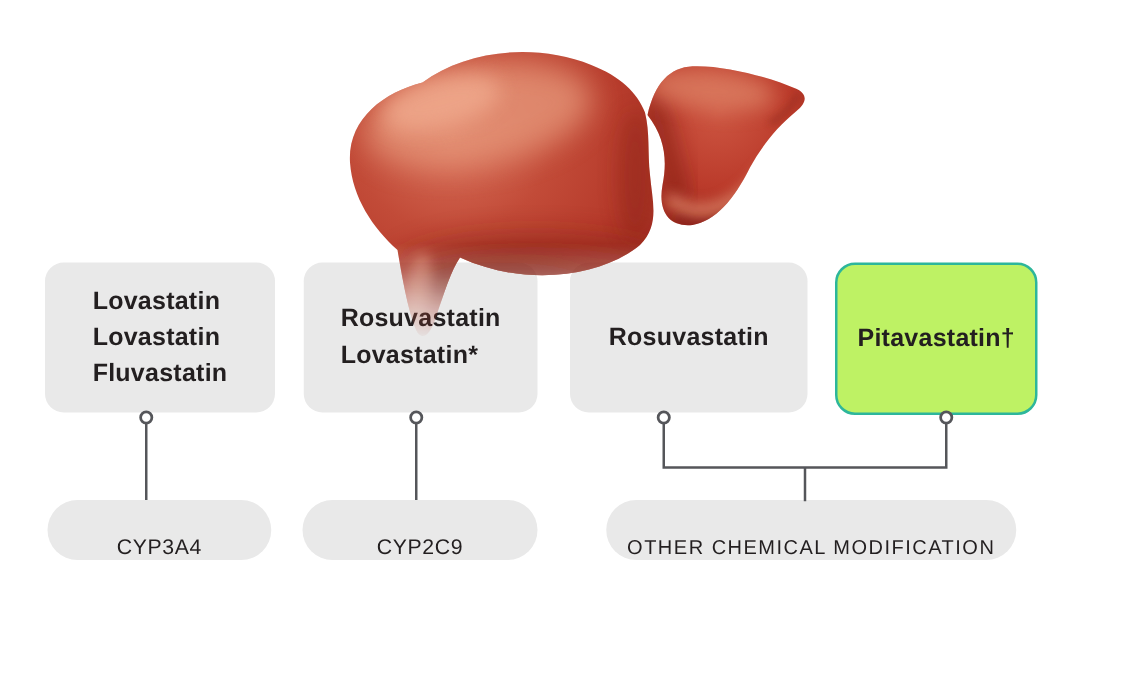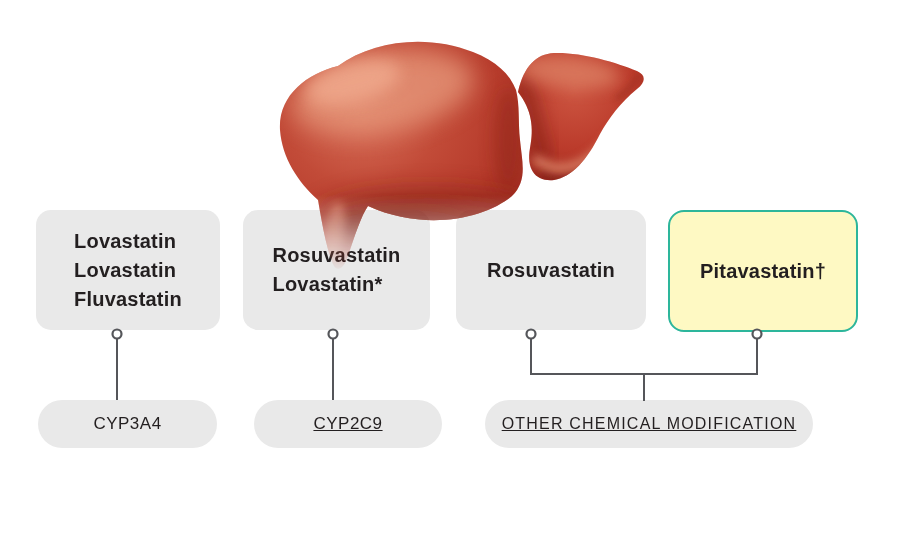--- a/index.html
+++ b/index.html
@@ -37,8 +37,8 @@
   .box-2 { left: 243px; width: 187px; }
   .box-3 { left: 456px; width: 190px; }
   .box-4 {
-    left: 668px; width: 190px; height: 122px;
-    background: #fef9c3;
+    left: 668px; width: 162px; height: 122px;
+    background: #bef264;
     border: 2px solid #2db69b;
     border-radius: 16px;
   }

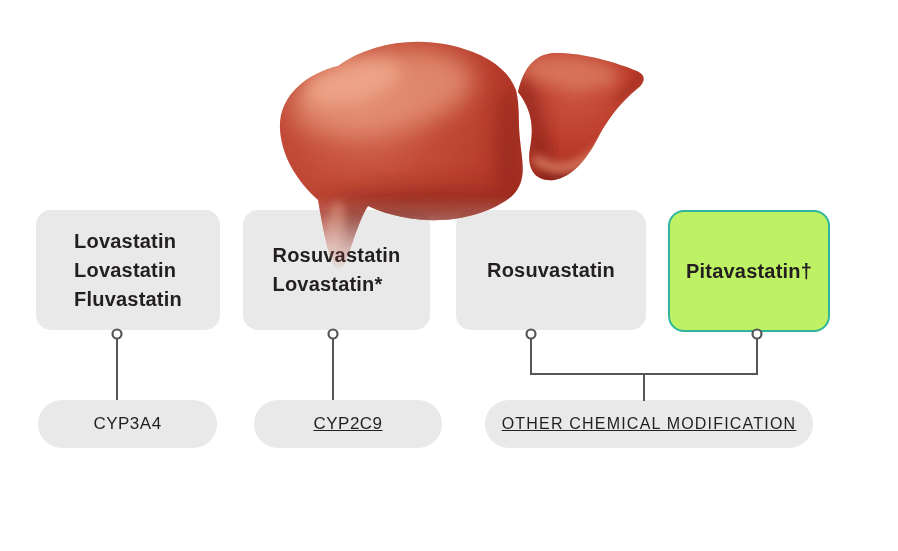--- a/index.html
+++ b/index.html
@@ -52,7 +52,7 @@
     background: #e9e9e9;
     border-radius: 24px;
     display: flex;
-    align-items: center;
+    align-items: flex-end;
     justify-content: center;
     z-index: 1;
   }

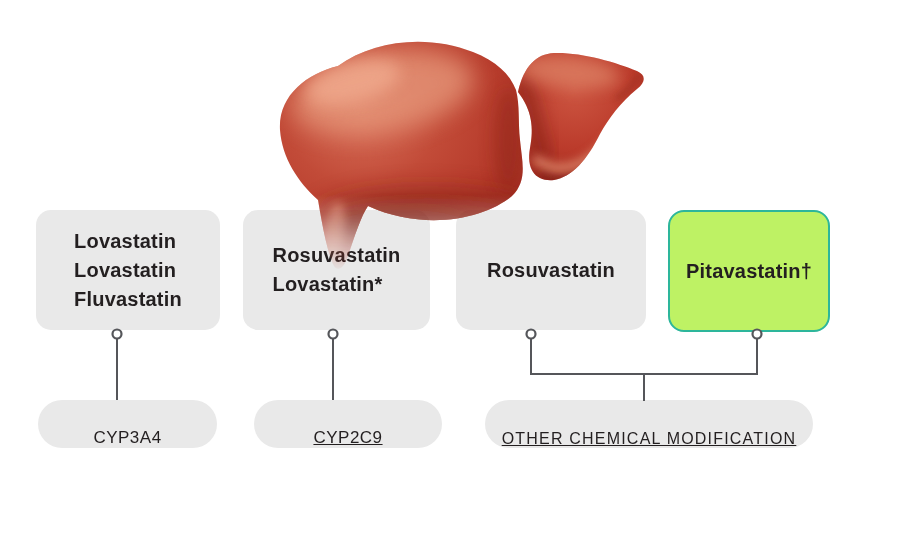--- a/index.html
+++ b/index.html
@@ -57,7 +57,7 @@
     z-index: 1;
   }
   .pill-1 { left: 38px;  width: 179px; }
-  .pill-2 { left: 254px; width: 188px; text-decoration: underline; }
+  .pill-2 { left: 242px; width: 188px; }
   .pill-3 { left: 485px; width: 328px; }
   .pill-label {
     font-size: 17px;

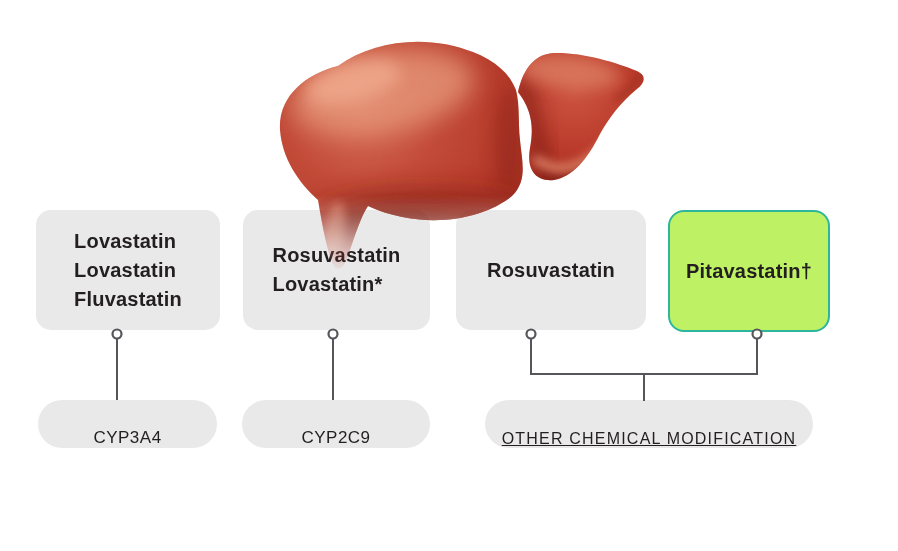--- a/index.html
+++ b/index.html
@@ -67,7 +67,6 @@
   .pill-3 .pill-label {
     font-size: 16px;
     letter-spacing: 1.2px;
-    text-decoration: underline;
   }
 
   

